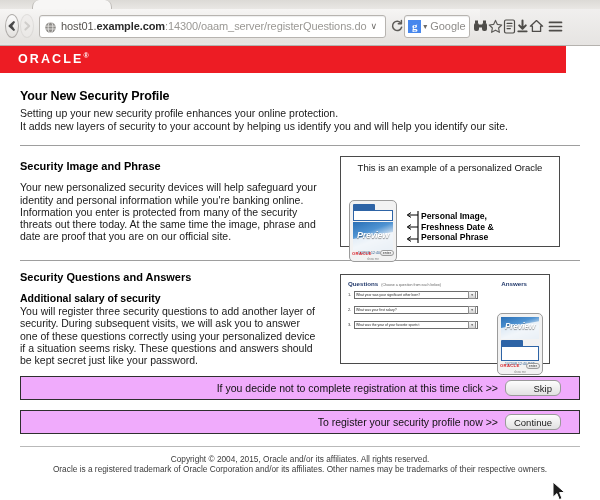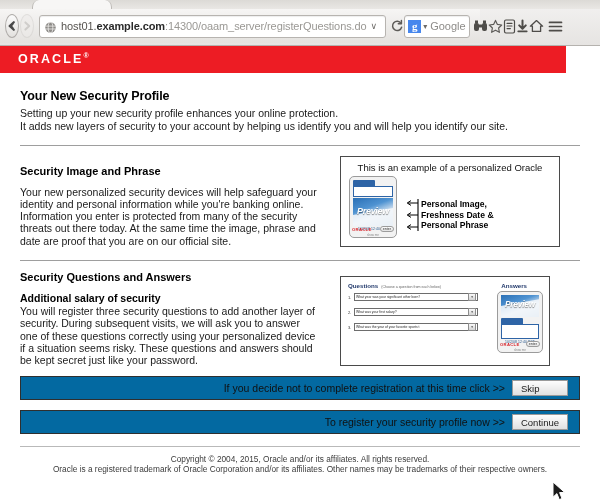--- a/index.html
+++ b/index.html
@@ -104,7 +104,7 @@
 
   hr.rule{border:0;border-top:1px solid #9e9e9e;margin:13px 0 10px 0;}
 
-  .section{display:flex;align-items:flex-end;}
+  .section{display:flex;align-items:center;}
   .sec-left{width:300px;padding-right:10px;}
   h2.sec-title{font-size:11px;font-weight:bold;color:#000;margin:0 0 9px 0;}
   h3.sub-title{font-size:10.5px;font-weight:bold;color:#000;margin:0 0 1px 0;}

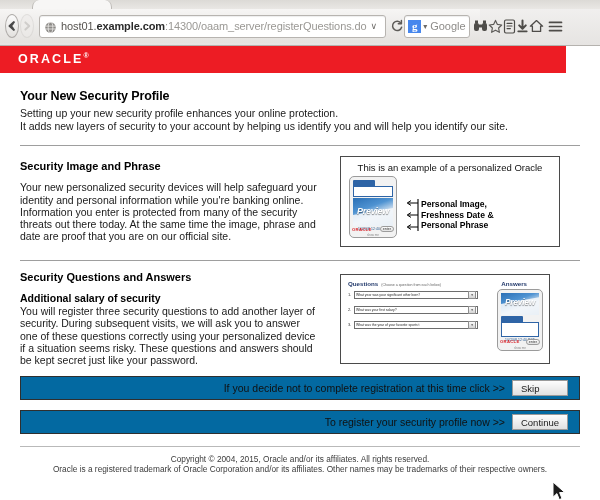--- a/index.html
+++ b/index.html
@@ -126,7 +126,7 @@
   .pad{
     width:48px;height:62px;margin-left:8px;flex:none;
     border:1px solid #9b9b9b;border-radius:5px;background:#f2f2f2;
-    padding:2px;box-sizing:border-box;position:relative;overflow:hidden;
+    padding:2px;box-sizing:border-box;position:relative;overflow:hidden;margin-top:24px;
   }
   .pad-tag{
     height:6px;width:22px;background:#2e64a6;margin:1px 0 0 1px;

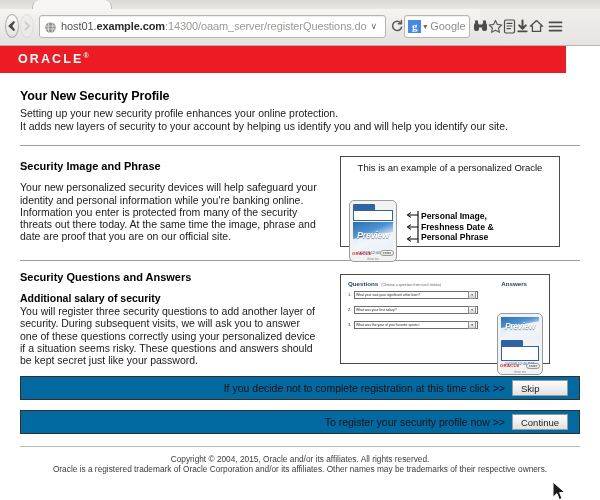--- a/index.html
+++ b/index.html
@@ -202,7 +202,7 @@
   .action-bar{
     border:1px solid #2f2f2f;height:22px;margin-top:10px;
     display:flex;align-items:center;justify-content:flex-end;
-    padding-right:11px;background:#0369a1;
+    padding-right:18px;background:#f0abfc;
   }
   .action-text{font-size:10.5px;color:#111;margin-right:7px;}
   .action-btn{

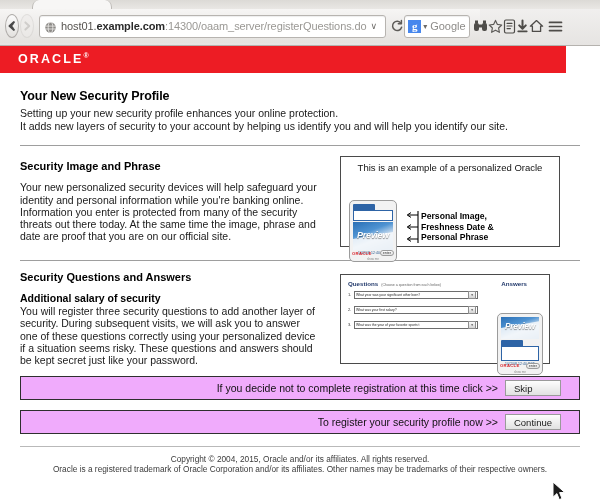--- a/index.html
+++ b/index.html
@@ -206,10 +206,10 @@
   }
   .action-text{font-size:10.5px;color:#111;margin-right:7px;}
   .action-btn{
-    min-width:56px;height:16px;line-height:15px;text-align:left;
+    min-width:56px;height:16px;line-height:15px;text-align:right;
     font-size:9.5px;color:#1a1a1a;
     background:linear-gradient(#fdfdfd,#e1e1e1);
-    border:1px solid #9a9a9a;border-radius:0;
+    border:1px solid #9a9a9a;border-radius:6px;
     padding:0 8px;box-sizing:border-box;
   }
 

